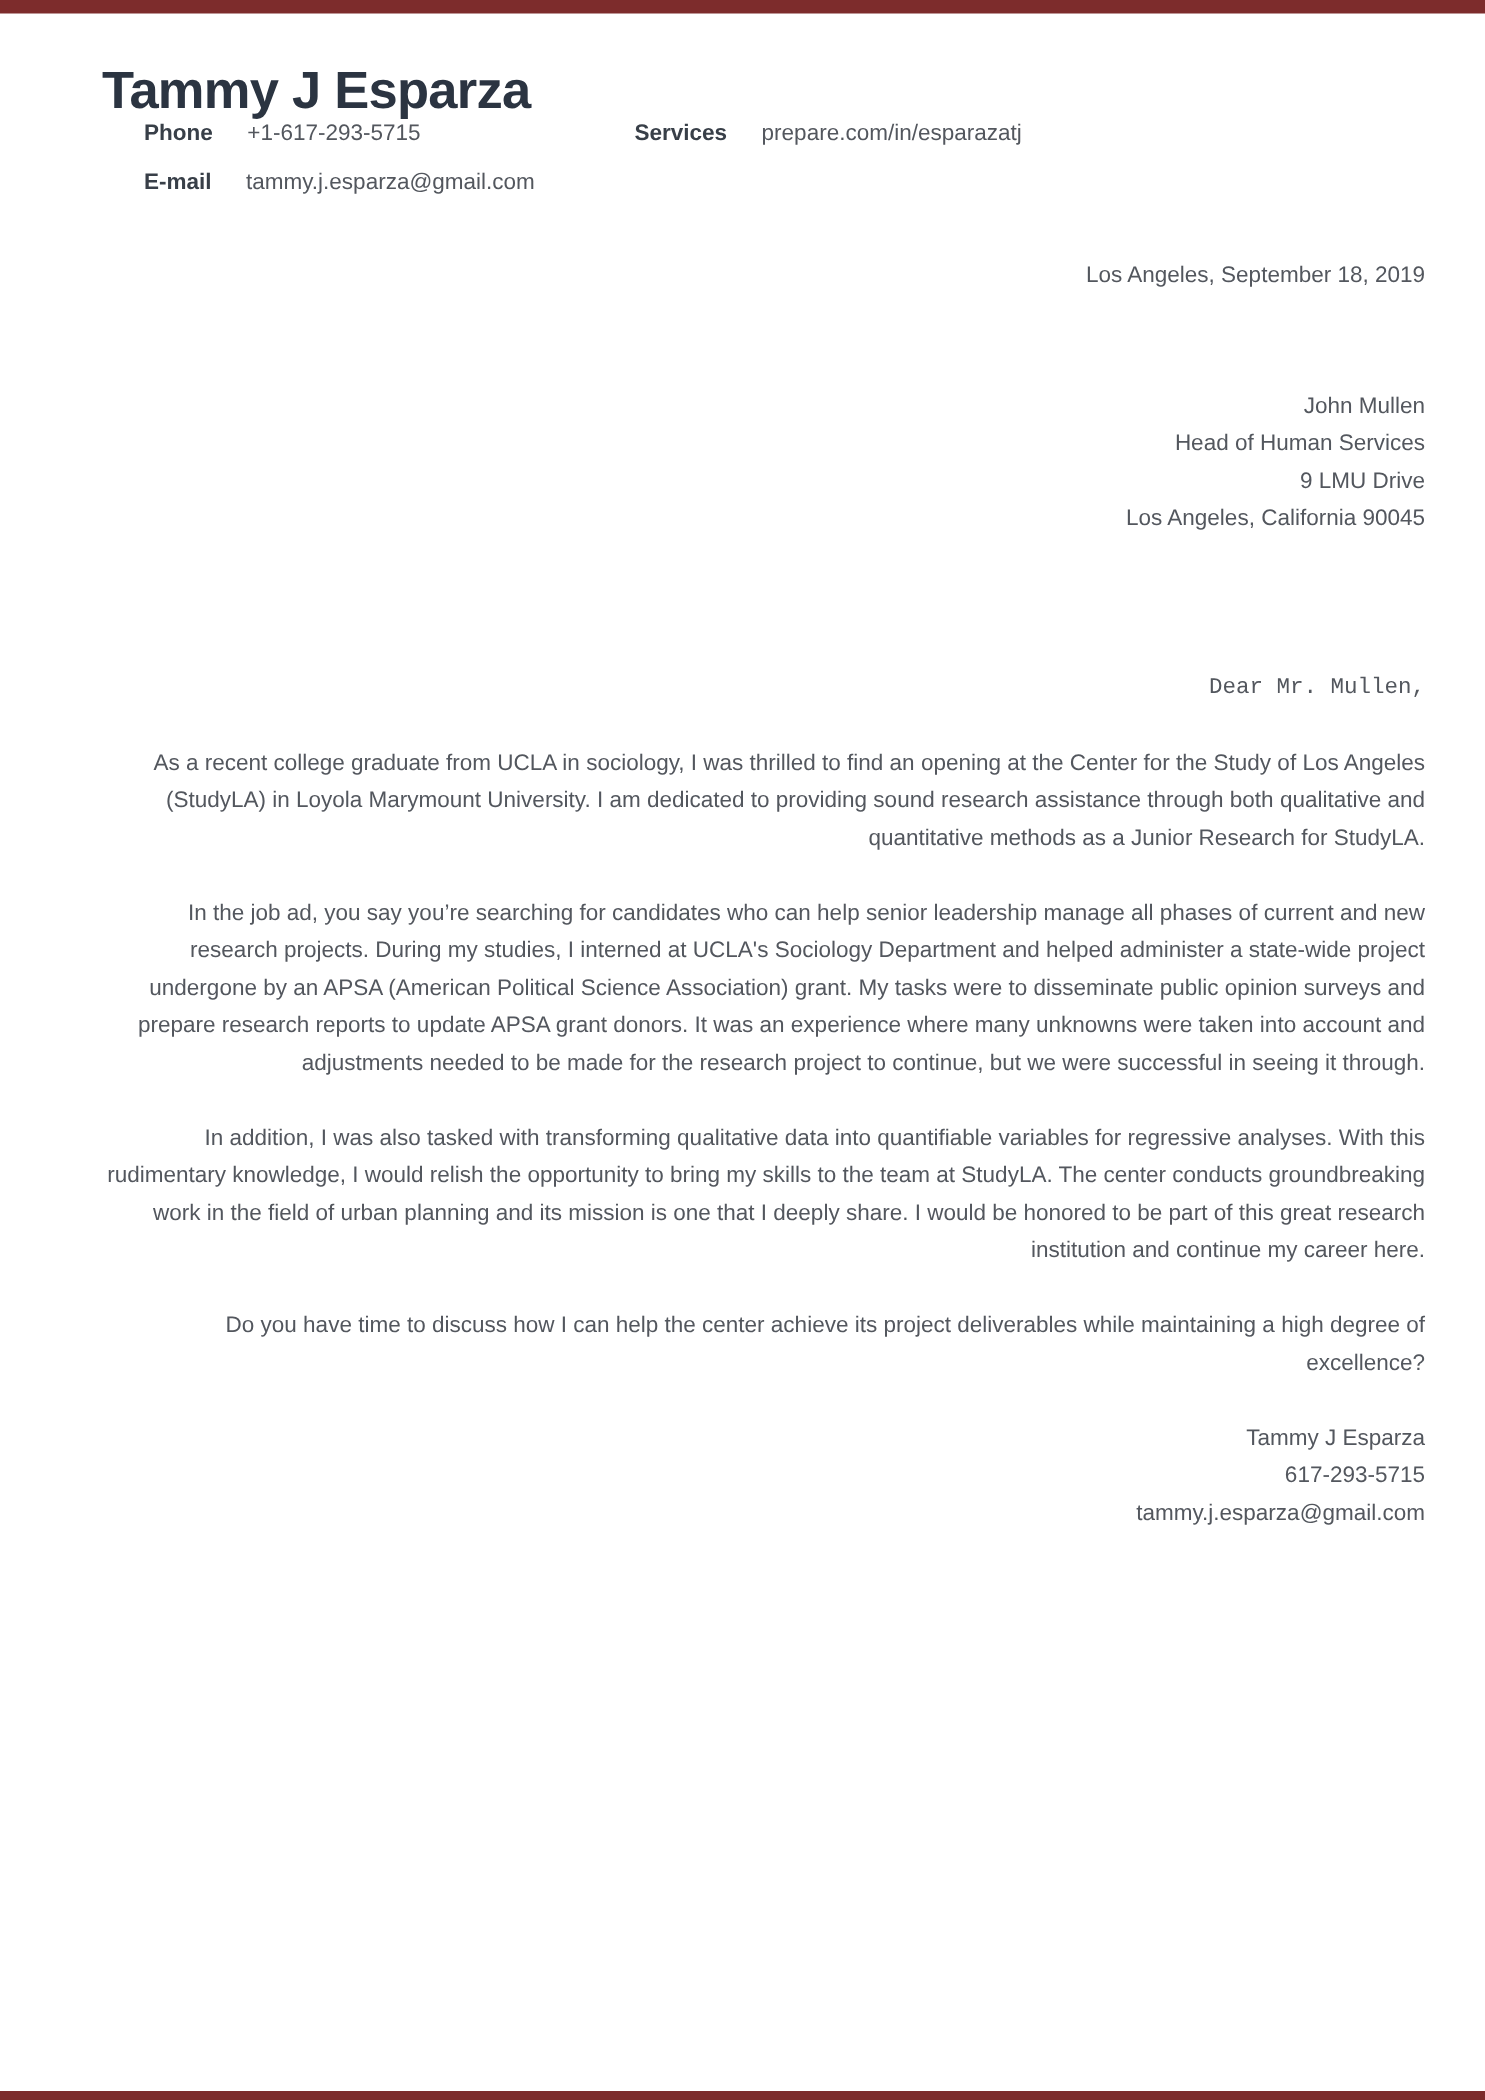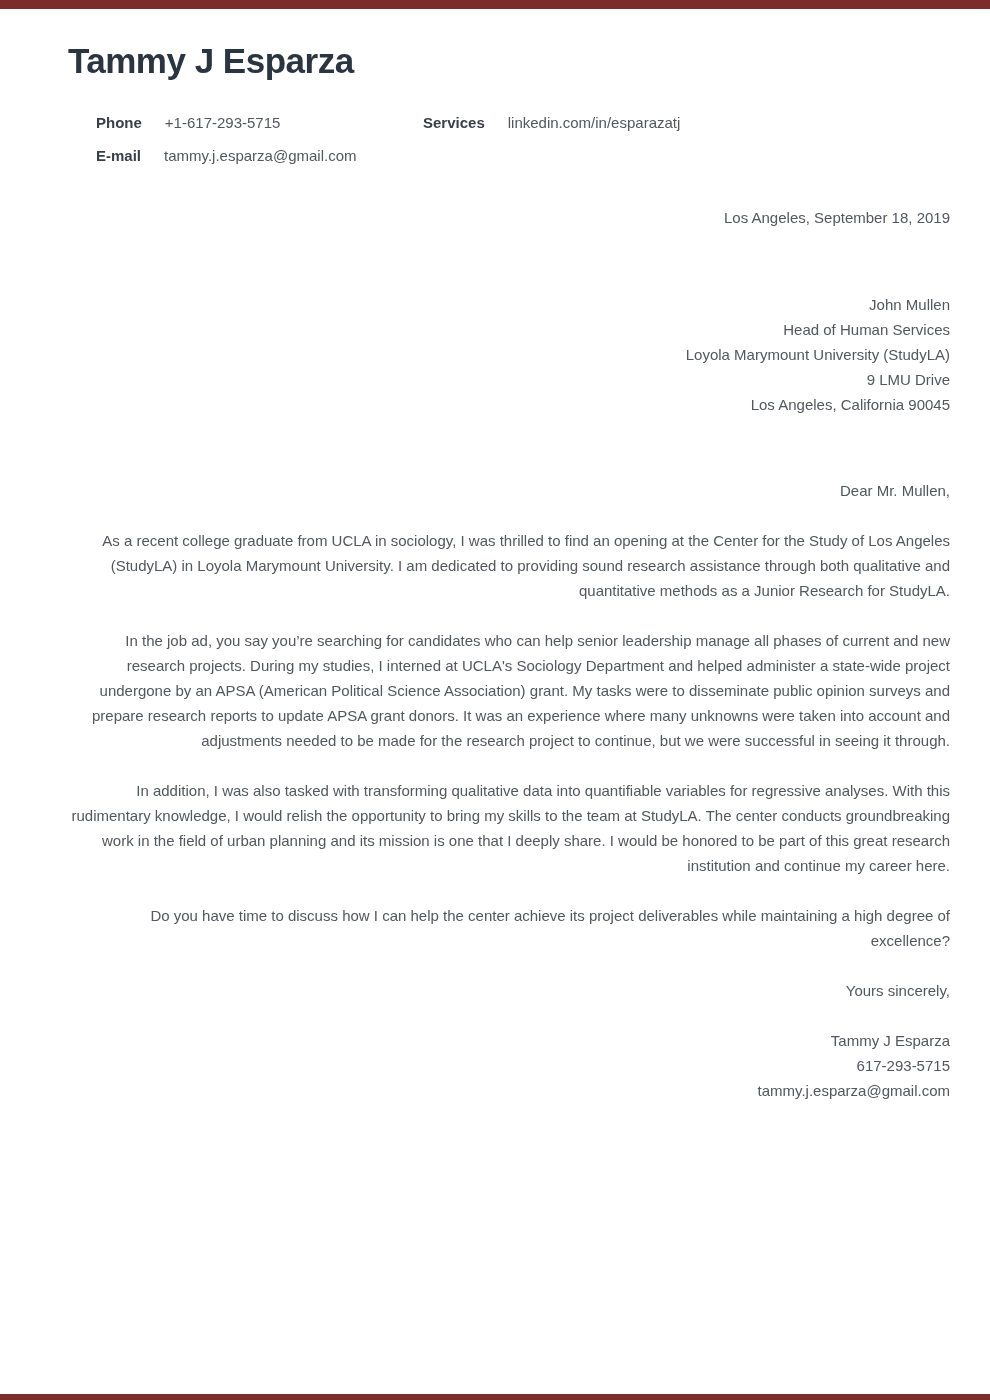--- a/index.html
+++ b/index.html
@@ -39,7 +39,6 @@
     color:var(--heading);
   }
   .contact-grid{
-    margin-top:34px;
     display:grid;
     grid-template-columns:327px auto;
     row-gap:15px;

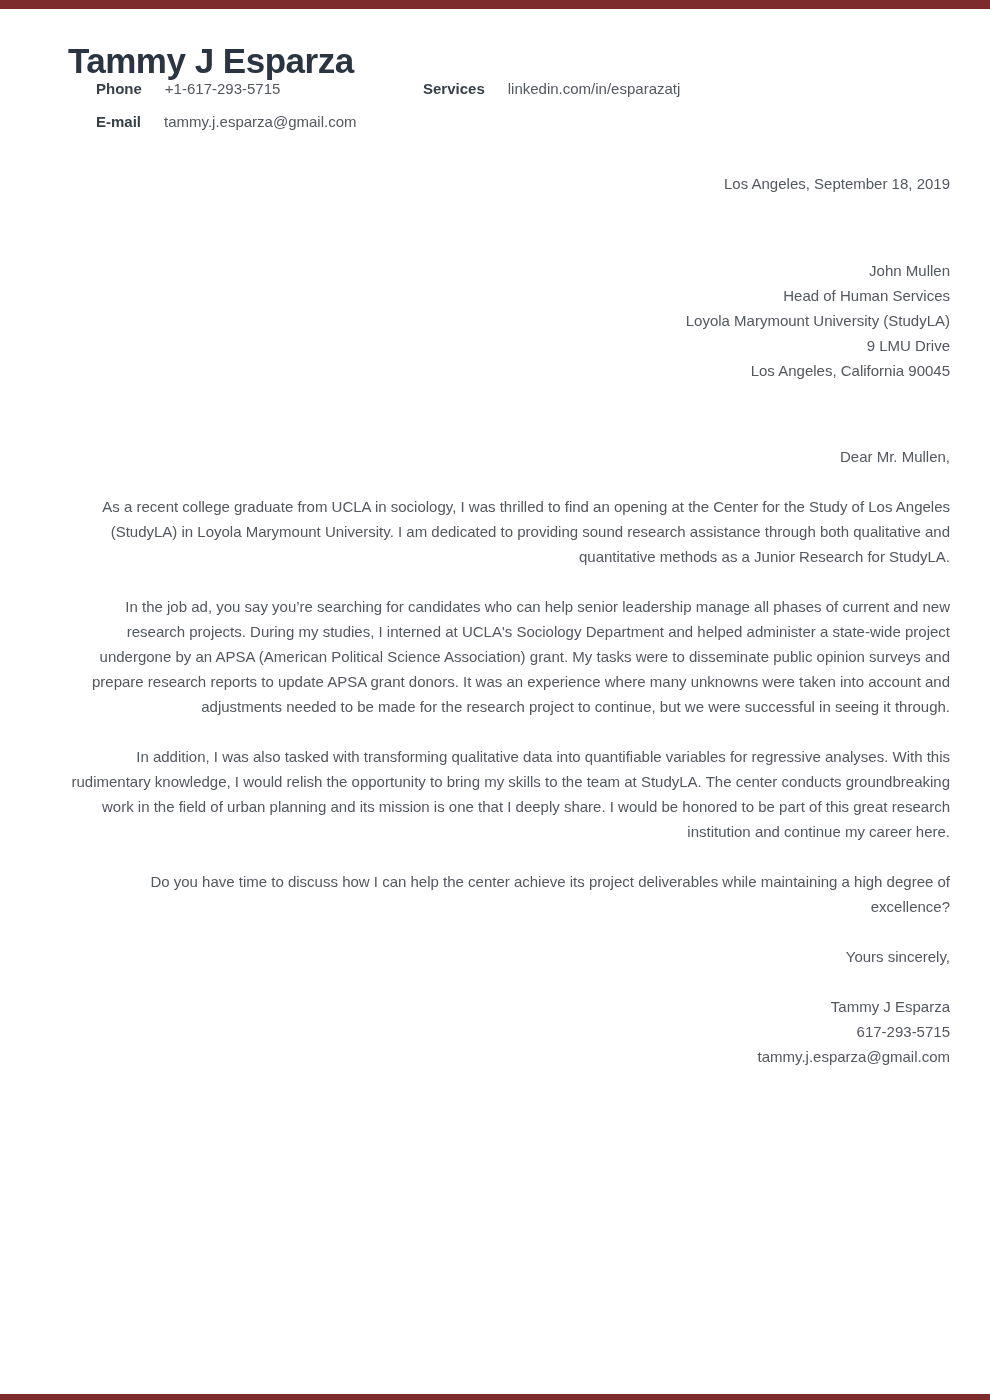--- a/index.html
+++ b/index.html
@@ -81,7 +81,7 @@
         <span class="label">Phone</span><span class="value">+1-617-293-5715</span>
       </div>
       <div class="contact-item">
-        <span class="label">Services</span><span class="value">linkedin.com/in/esparazatj</span>
+        <span class="label">Services</span><span class="value">prepare.com/in/esparazatj</span>
       </div>
       <div class="contact-item">
         <span class="label">E-mail</span><span class="value">tammy.j.esparza@gmail.com</span>

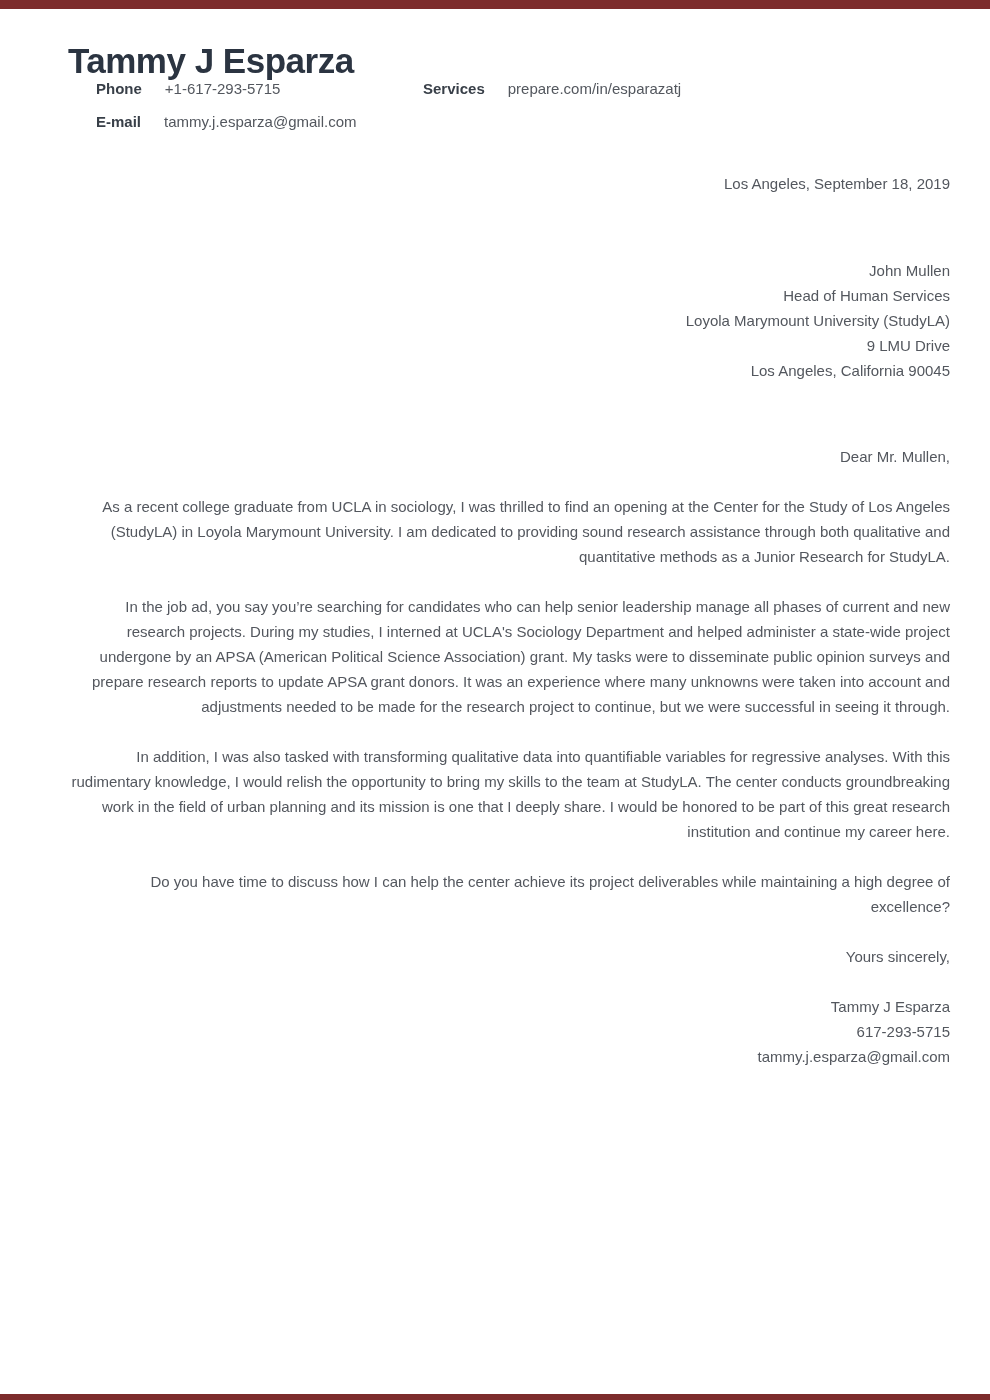--- a/index.html
+++ b/index.html
@@ -93,7 +93,6 @@
     <div class="body-text recipient">
       <p>John Mullen</p>
       <p>Head of Human Services</p>
-      <p>Loyola Marymount University (StudyLA)</p>
       <p>9 LMU Drive</p>
       <p>Los Angeles, California 90045</p>
     </div>

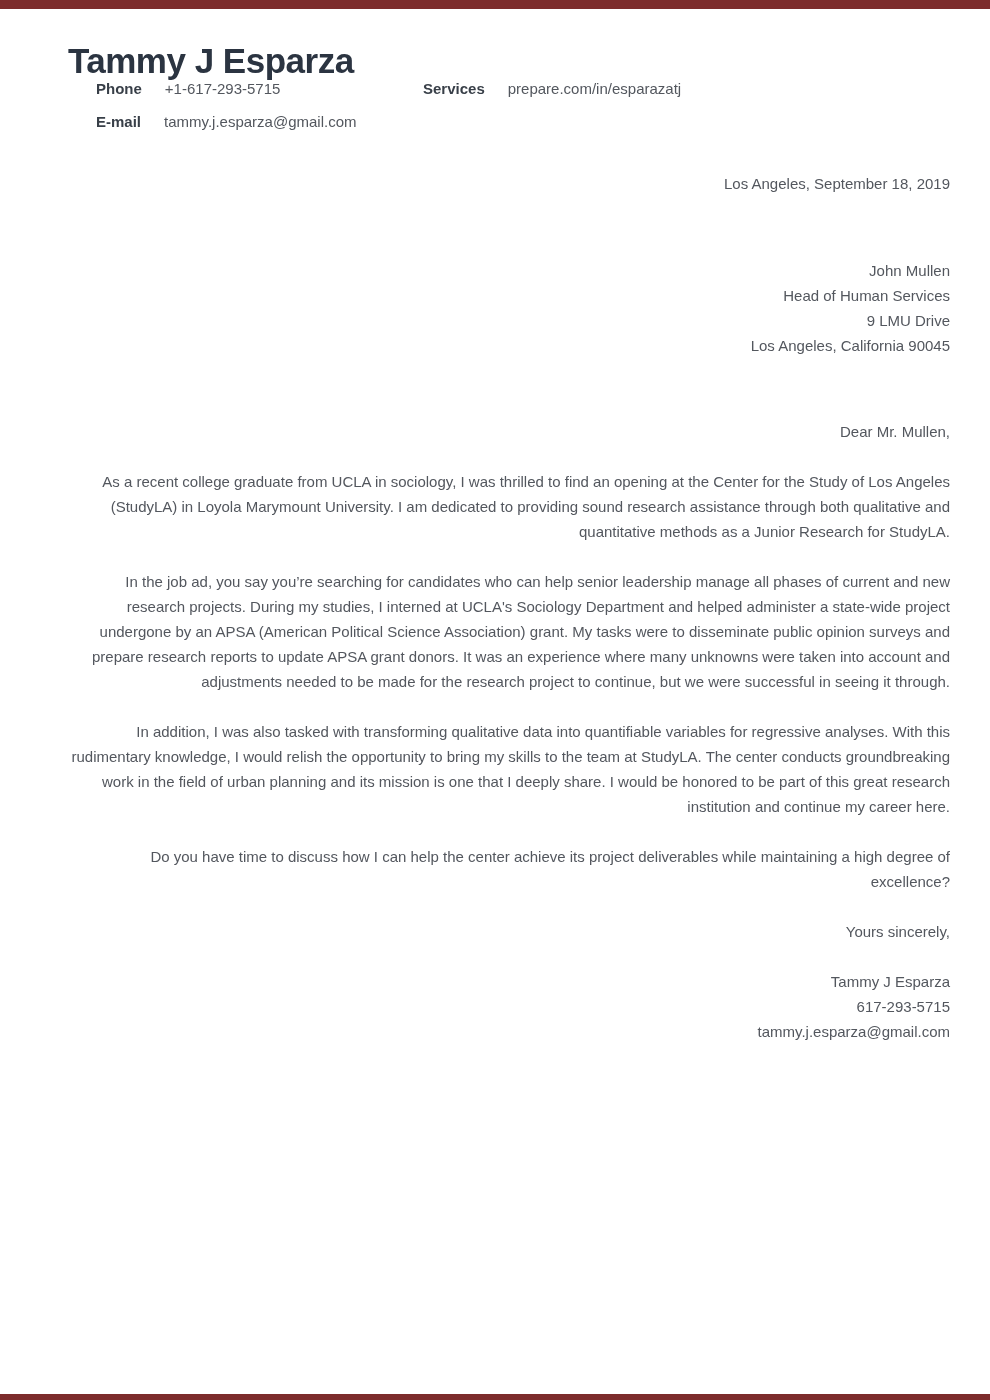--- a/index.html
+++ b/index.html
@@ -62,7 +62,7 @@
   }
   .date-line{margin-top:40px;}
   .recipient{margin-top:62px;}
-  .salutation{margin-top:61px;}
+  .salutation{margin-top:88px;font-family:Liberation Mono, monospace;}
   .body-par{margin-top:25px;}
   .closing{margin-top:25px;}
   .signature{margin-top:25px;}

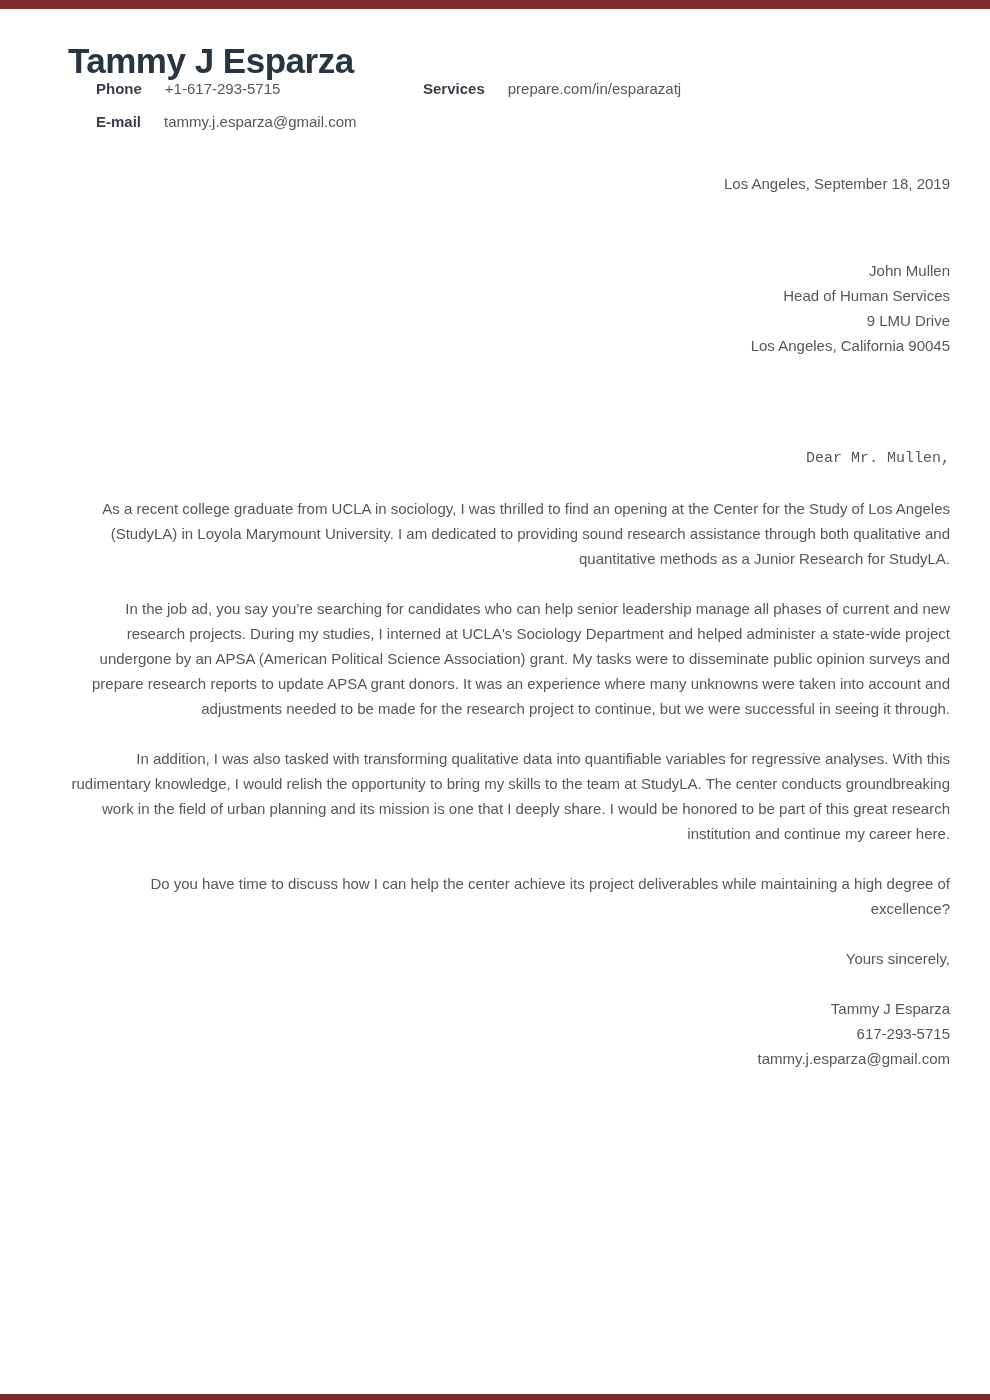--- a/index.html
+++ b/index.html
@@ -104,7 +104,6 @@
     <p class="body-text body-par">In addition, I was also tasked with transforming qualitative data into quantifiable variables for regressive analyses. With this rudimentary knowledge, I would relish the opportunity to bring my skills to the team at StudyLA. The center conducts groundbreaking work in the field of urban planning and its mission is one that I deeply share. I would be honored to be part of this great research institution and continue my career here.</p>
     <p class="body-text body-par">Do you have time to discuss how I can help the center achieve its project deliverables while maintaining a high degree of excellence?</p>
 
-    <p class="body-text closing">Yours sincerely,</p>
 
     <div class="body-text signature">
       <p>Tammy J Esparza</p>

